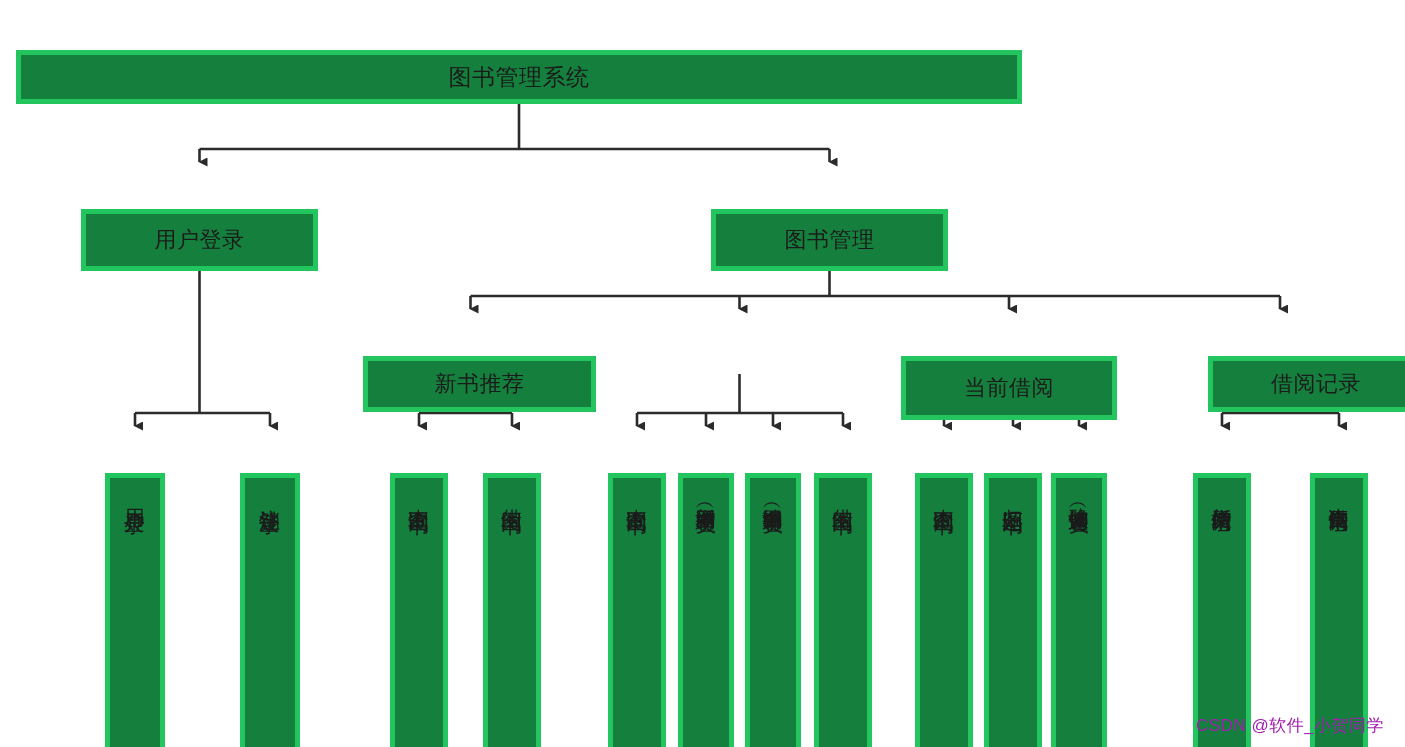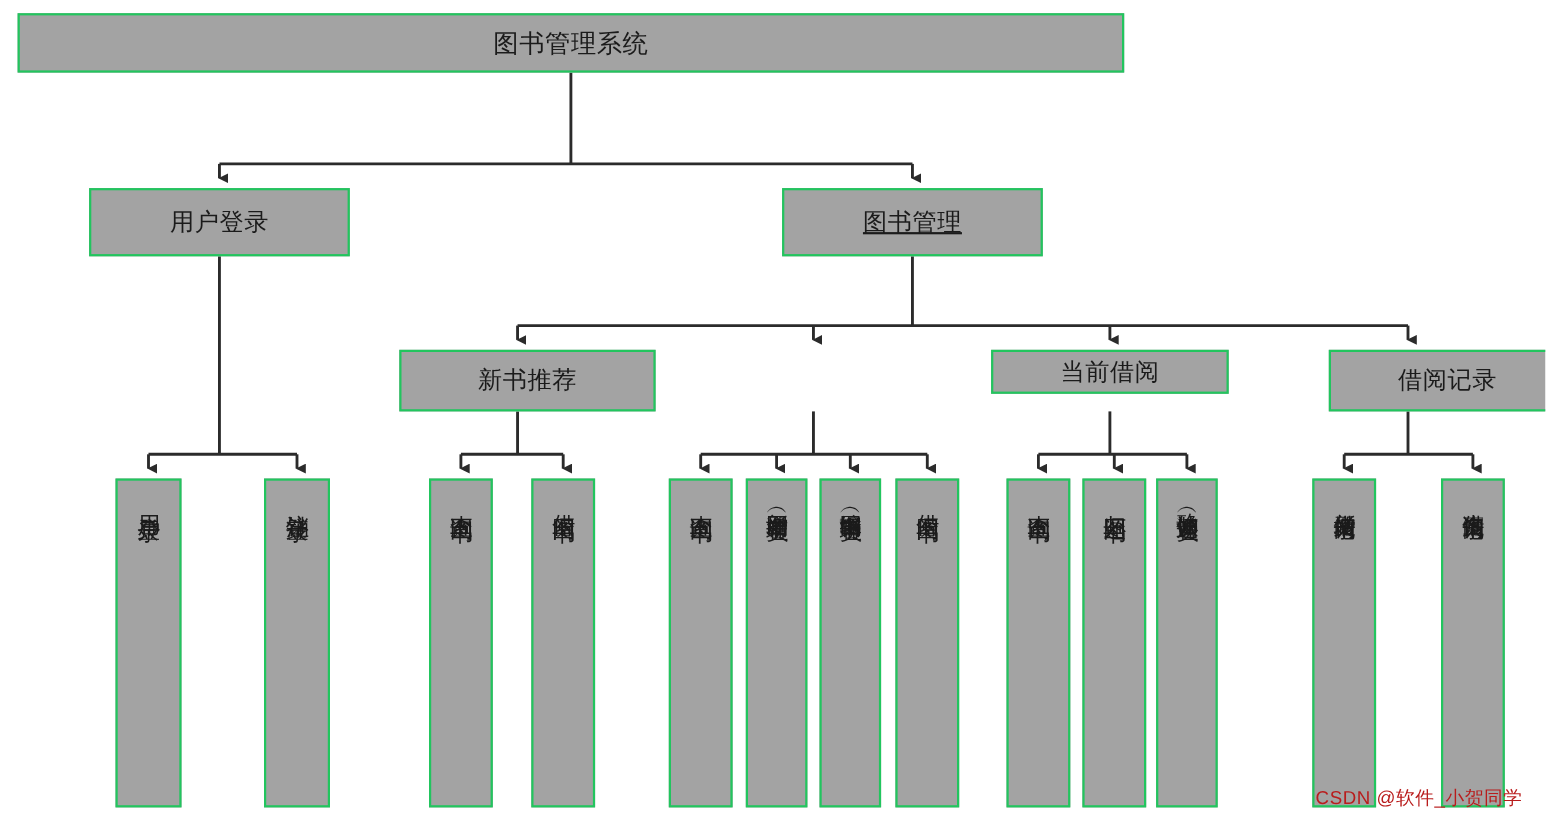--- a/index.html
+++ b/index.html
@@ -28,12 +28,13 @@
   .node {
     position: absolute;
     box-sizing: border-box;
-    background: #a3a3a3;
-    border: 2px solid #22c55e;
+    background: #15803d;
+    border: 5px solid #22c55e;
     display: flex;
     align-items: center;
     justify-content: center;
     color: #1b1b1b;
+    margin-top: 38px;
   }
   .node .label {
     display: block;

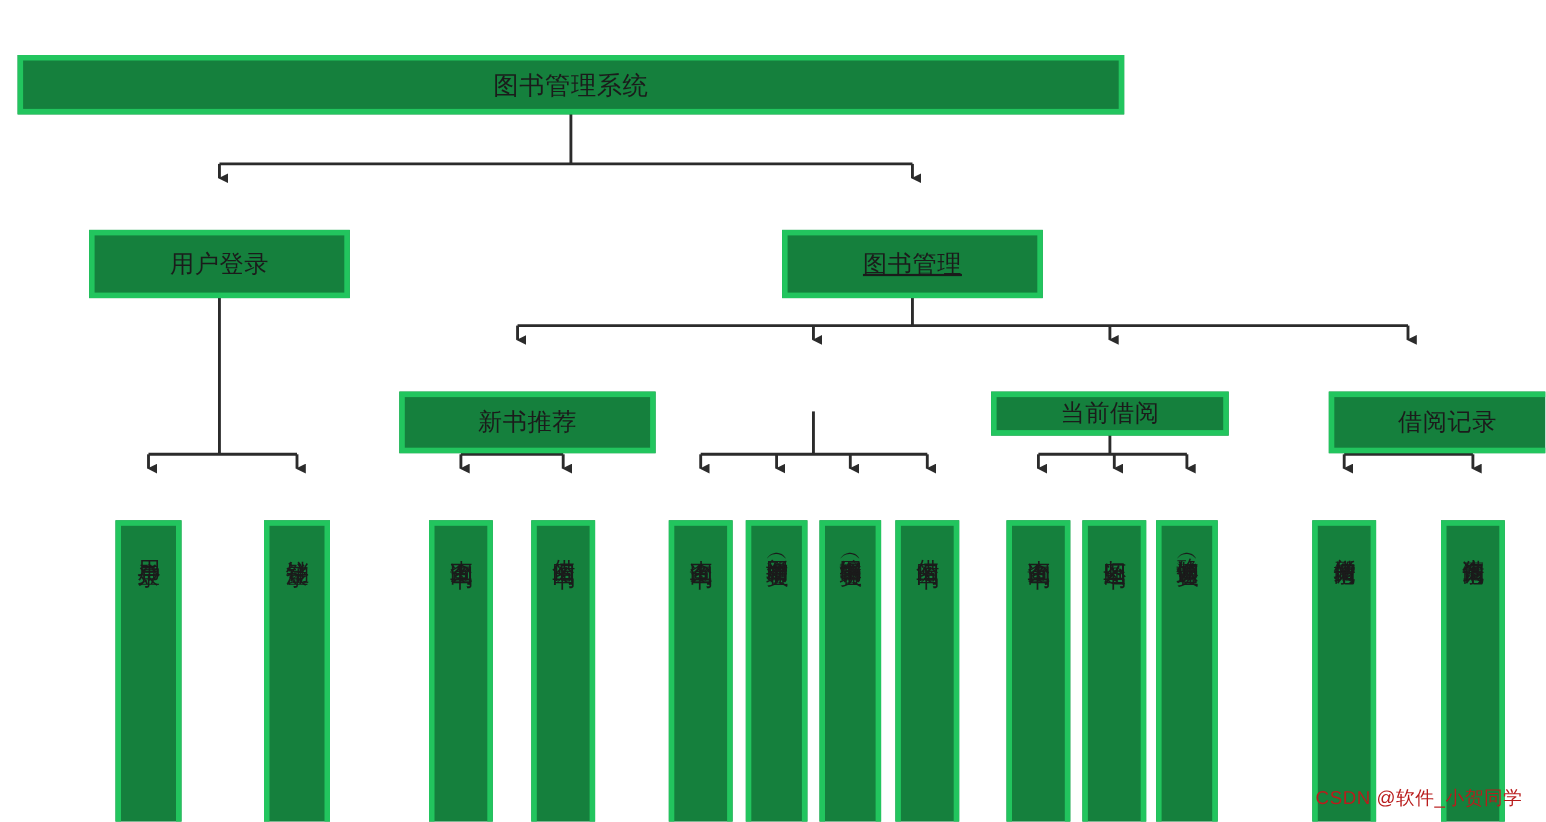--- a/index.html
+++ b/index.html
@@ -130,7 +130,7 @@
   <div class="node horiz" style="left: 81px; top: 171px; width: 237px; height: 62px;">
     <span class="label">用户登录</span>
   </div>
-  <div class="node horiz" style="left: 711px; top: 171px; width: 237px; height: 62px; text-decoration: underline;">
+  <div class="node horiz" style="left: 711px; top: 171px; width: 237px; height: 62px;">
     <span class="label">图书管理</span>
   </div>
 

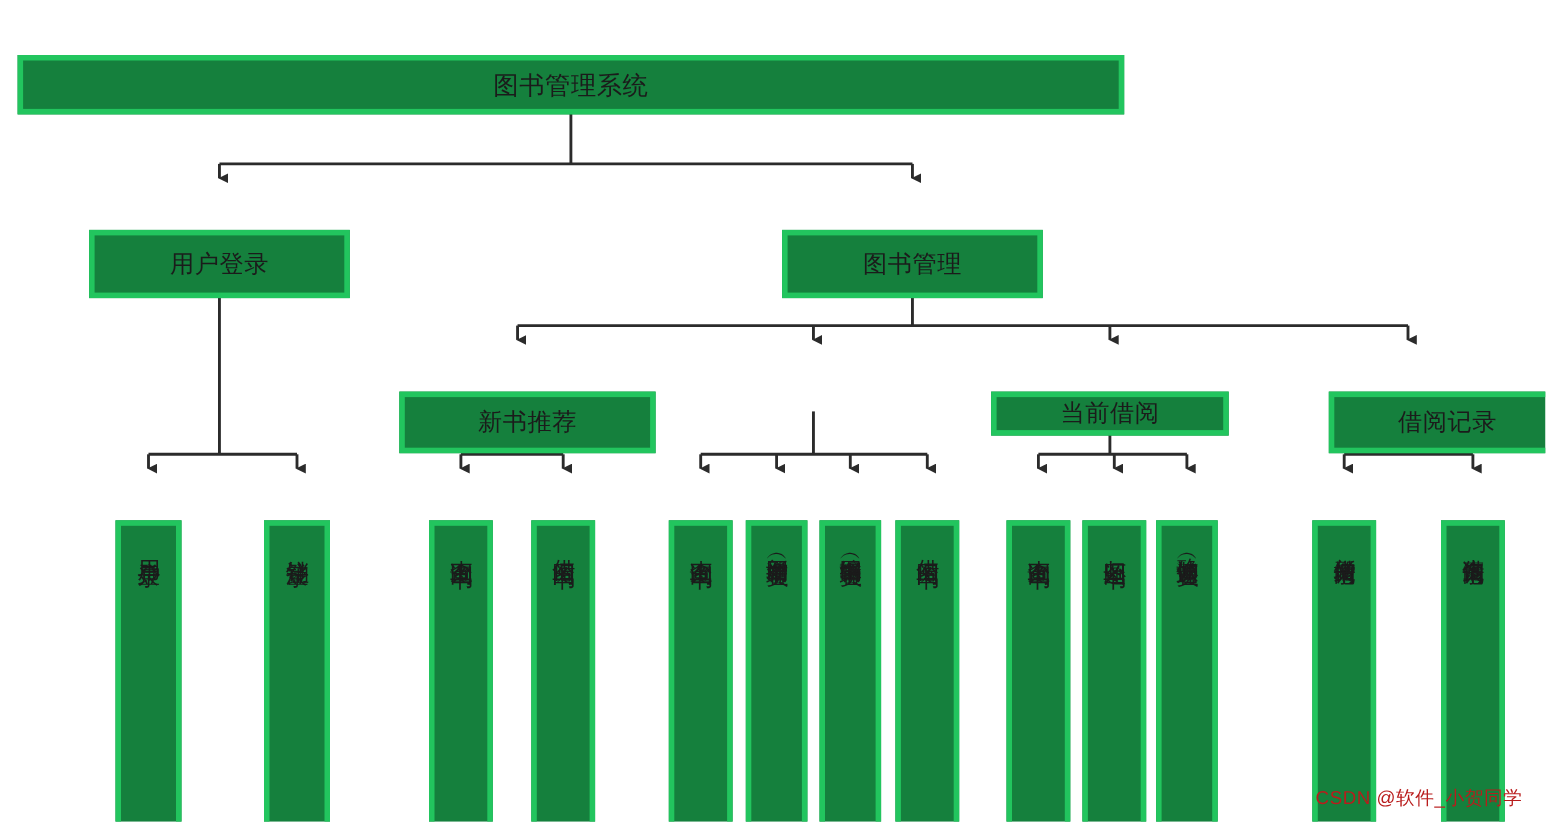--- a/index.html
+++ b/index.html
@@ -137,7 +137,7 @@
   <div class="node horiz" style="left: 363px; top: 318px; width: 233px; height: 56px;">
     <span class="label">新书推荐</span>
   </div>
-  <div class="node horiz" style="left: 901px; top: 318px; width: 216px; height: 40px;">
+  <div class="node horiz" style="left: 901px; top: 318px; width: 216px; height: 64px;">
     <span class="label">当前借阅</span>
   </div>
   <div class="node horiz" style="left: 1208px; top: 318px; width: 216px; height: 56px;">

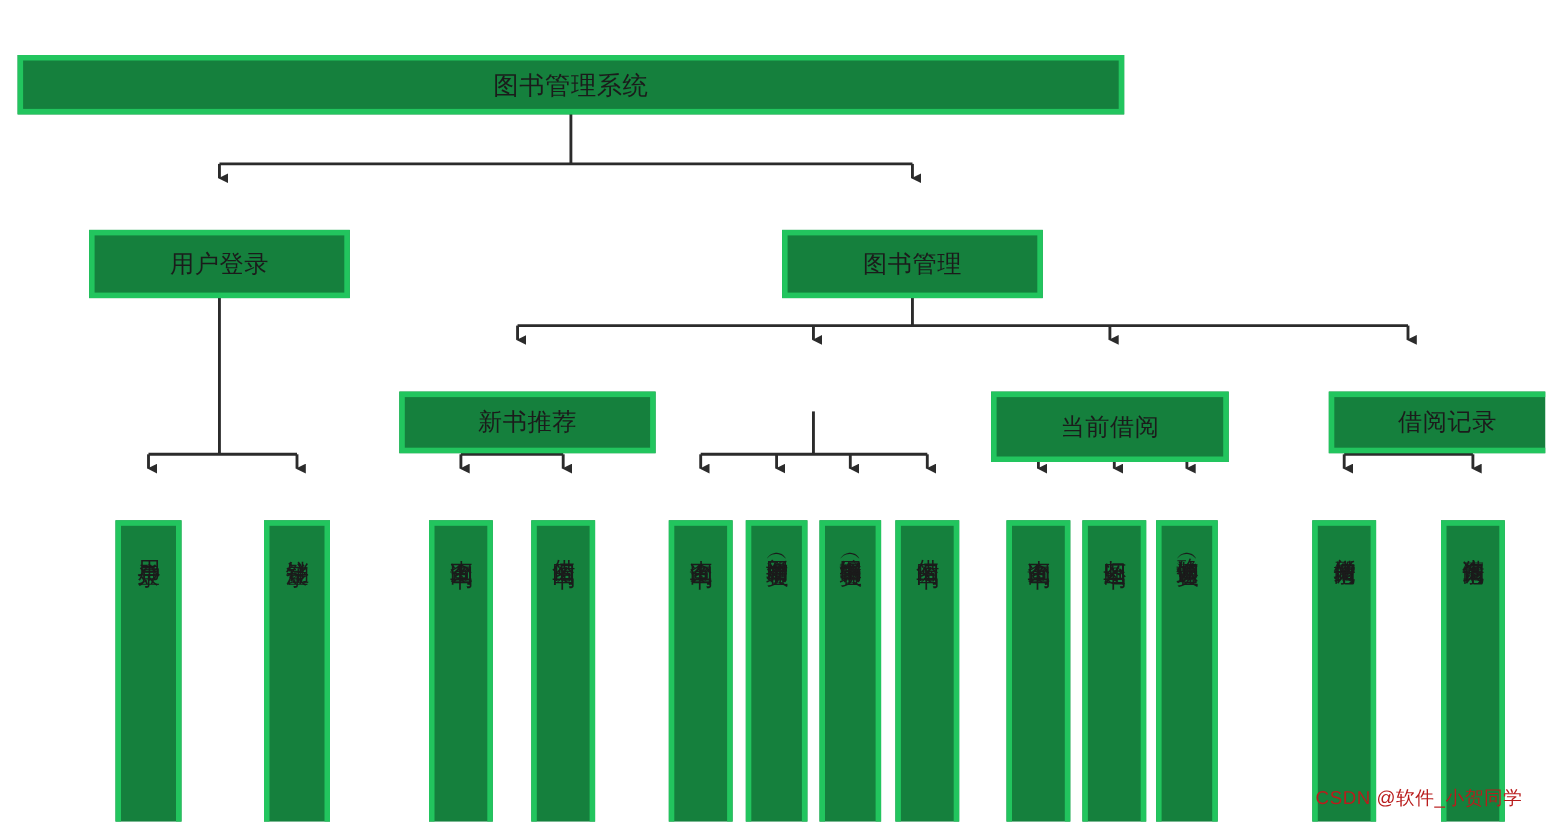--- a/index.html
+++ b/index.html
@@ -184,7 +184,7 @@
     <span class="label">查询借阅记录</span>
   </div>
 
-  <div class="watermark" style="left: 1196px; top: 714px; color: #b91c1c;">CSDN @软件_小贺同学</div>
+  <div class="watermark" style="left: 1196px; top: 714px; color: #a21caf;">CSDN @软件_小贺同学</div>
 </div>
 
 </body></html>

